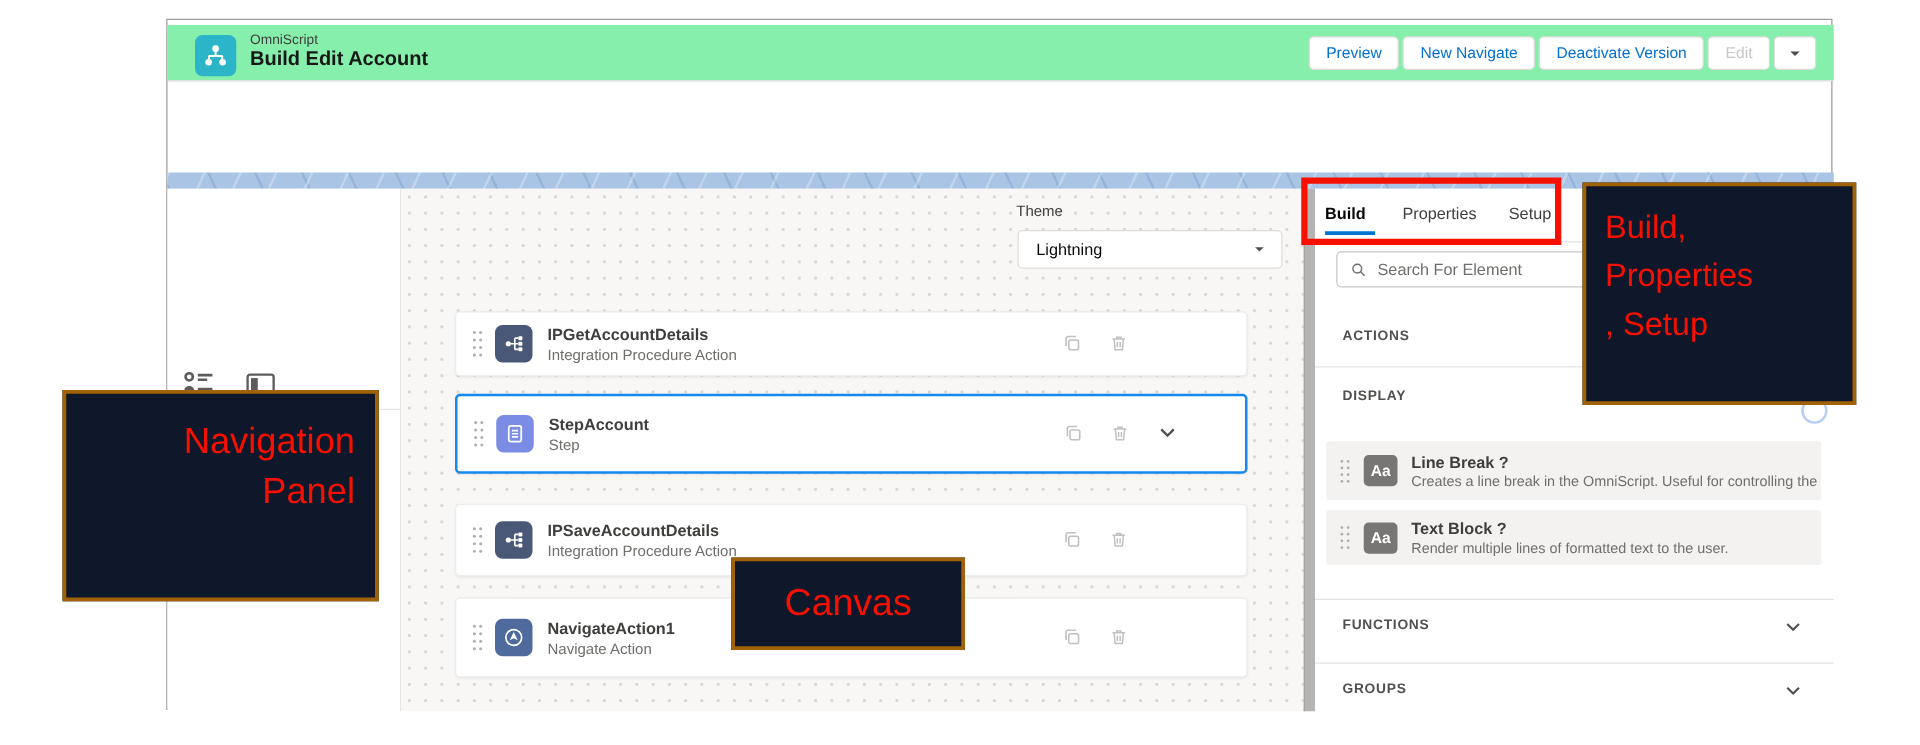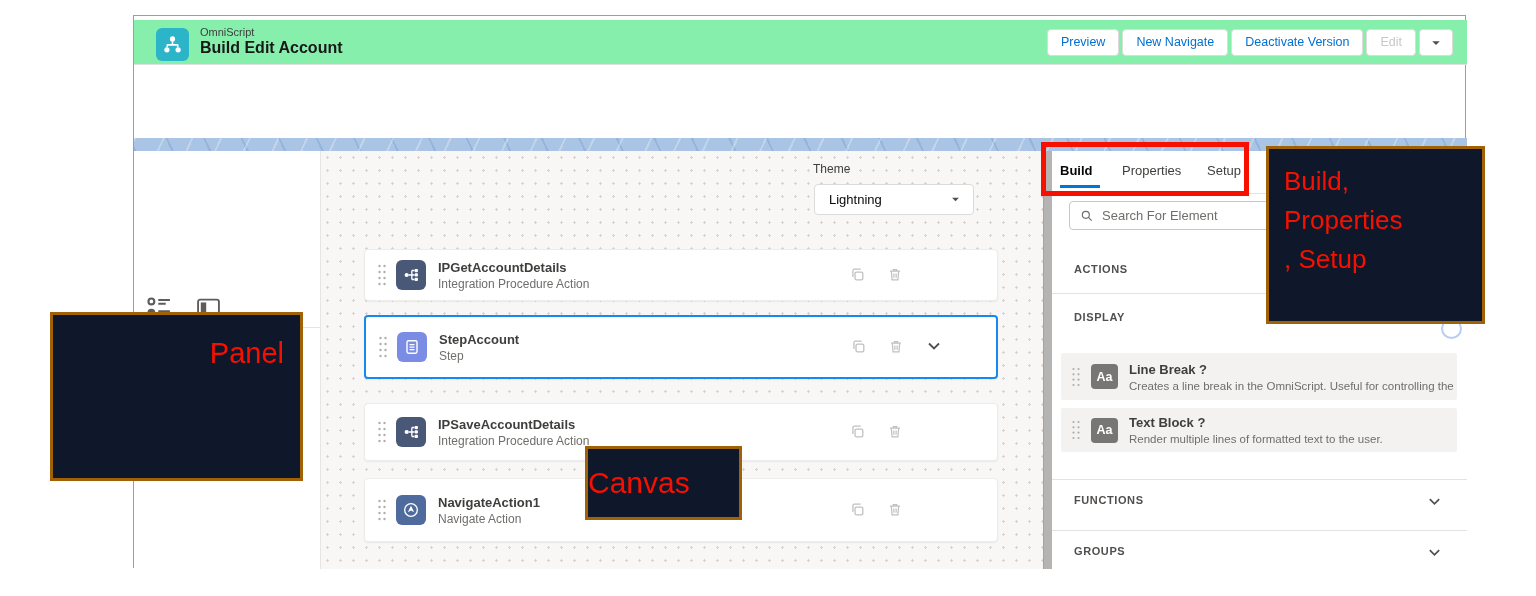--- a/index.html
+++ b/index.html
@@ -42,7 +42,7 @@
   .canvas{left:187px;top:135px;width:722px;height:418px;background:#f8f7f6;
     background-image:radial-gradient(#d6d3d0 1px,rgba(0,0,0,0) 1.3px);background-size:13px 13px}
   .theme-label{left:492px;top:11px;font-size:12px;color:#3e3e3c}
-  .theme-select{left:493px;top:33px;width:160px;height:31px;background:#fff;border:1px solid #dddbda;border-radius:4px;
+  .theme-select{left:493px;top:33px;width:212px;height:31px;background:#fff;border:1px solid #dddbda;border-radius:4px;
     display:flex;align-items:center;padding:0 12px 0 14px;font-size:13px;color:#080707;cursor:pointer}
   .theme-select .spacer{flex:1}
 

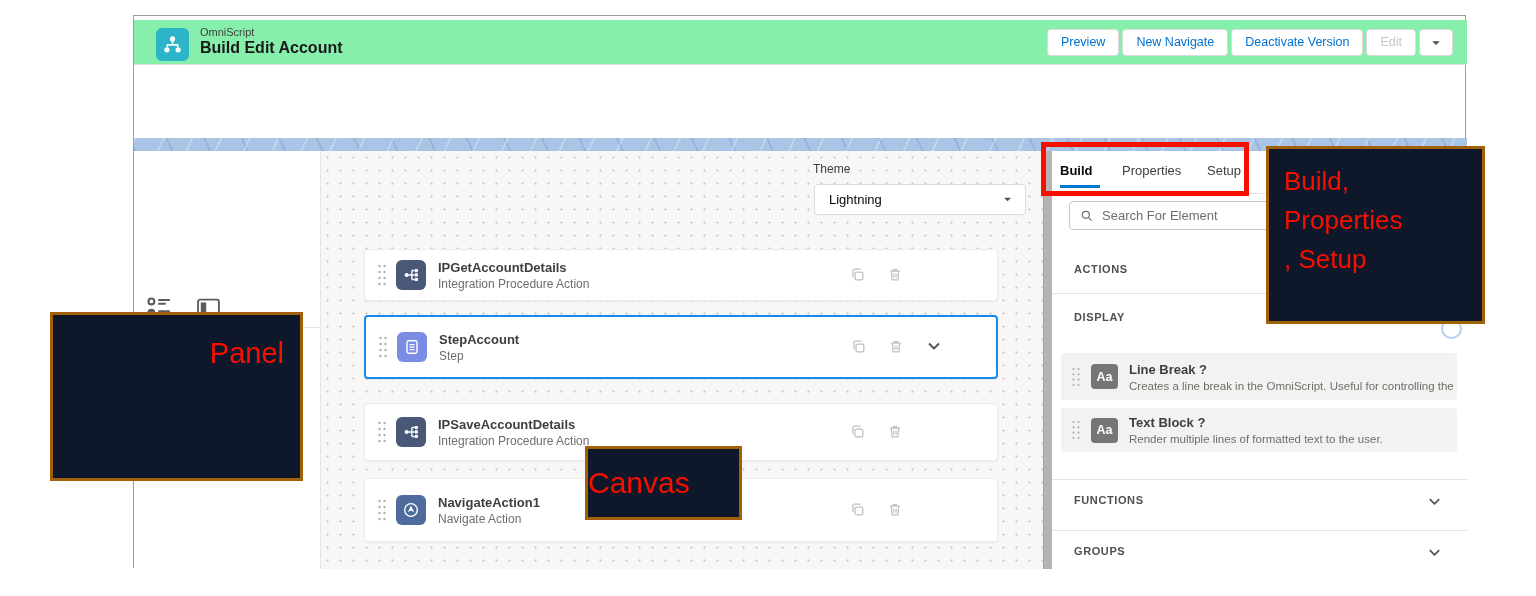--- a/index.html
+++ b/index.html
@@ -442,6 +442,7 @@
   </div>
 
   <div class="abs note-box note-nav">
+    <div>Navigation</div>
     <div>Panel</div>
   </div>
 

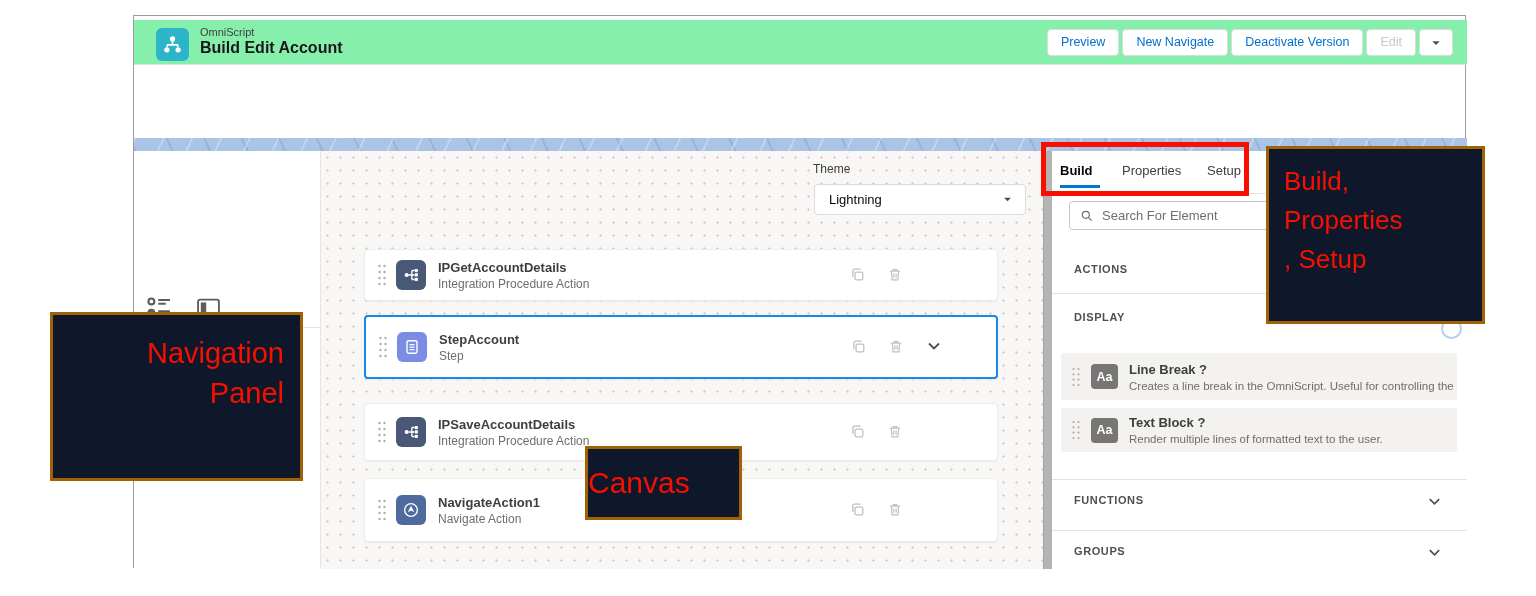--- a/index.html
+++ b/index.html
@@ -84,7 +84,7 @@
   .note-box{background:#0f172a;border:3px solid #a16207;color:#f71000}
   .note-bps{left:1266px;top:146px;width:219px;height:178px;font-size:26px;line-height:39px;padding:13px 0 0 15px}
   .note-nav{left:50px;top:312px;width:253px;height:169px;font-size:29px;line-height:40px;text-align:right;padding:18px 16px 0 0}
-  .note-canvas{left:585px;top:446px;width:157px;height:74px;font-size:30px;line-height:68px;text-align:left}
+  .note-canvas{left:585px;top:446px;width:187px;height:74px;font-size:30px;line-height:68px;text-align:center}
 
   svg{display:block}
 </style>

